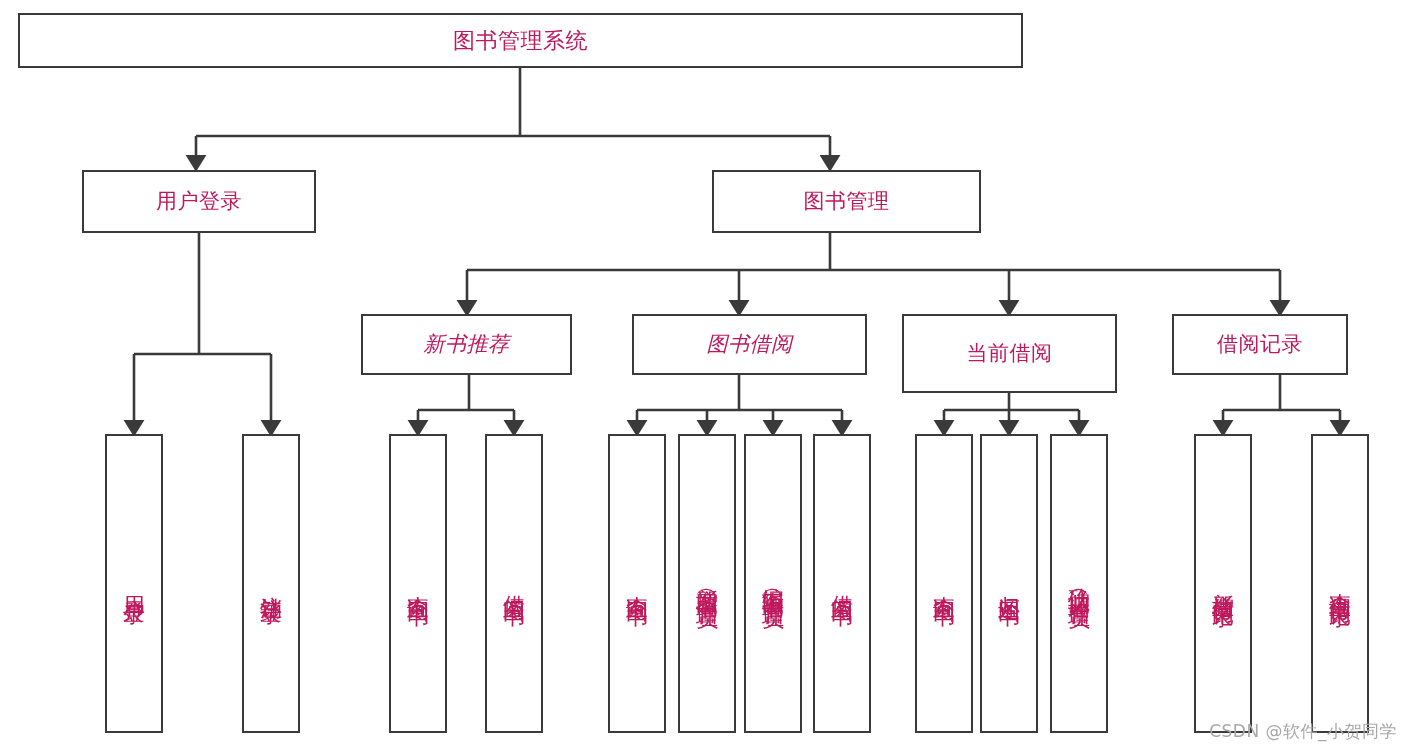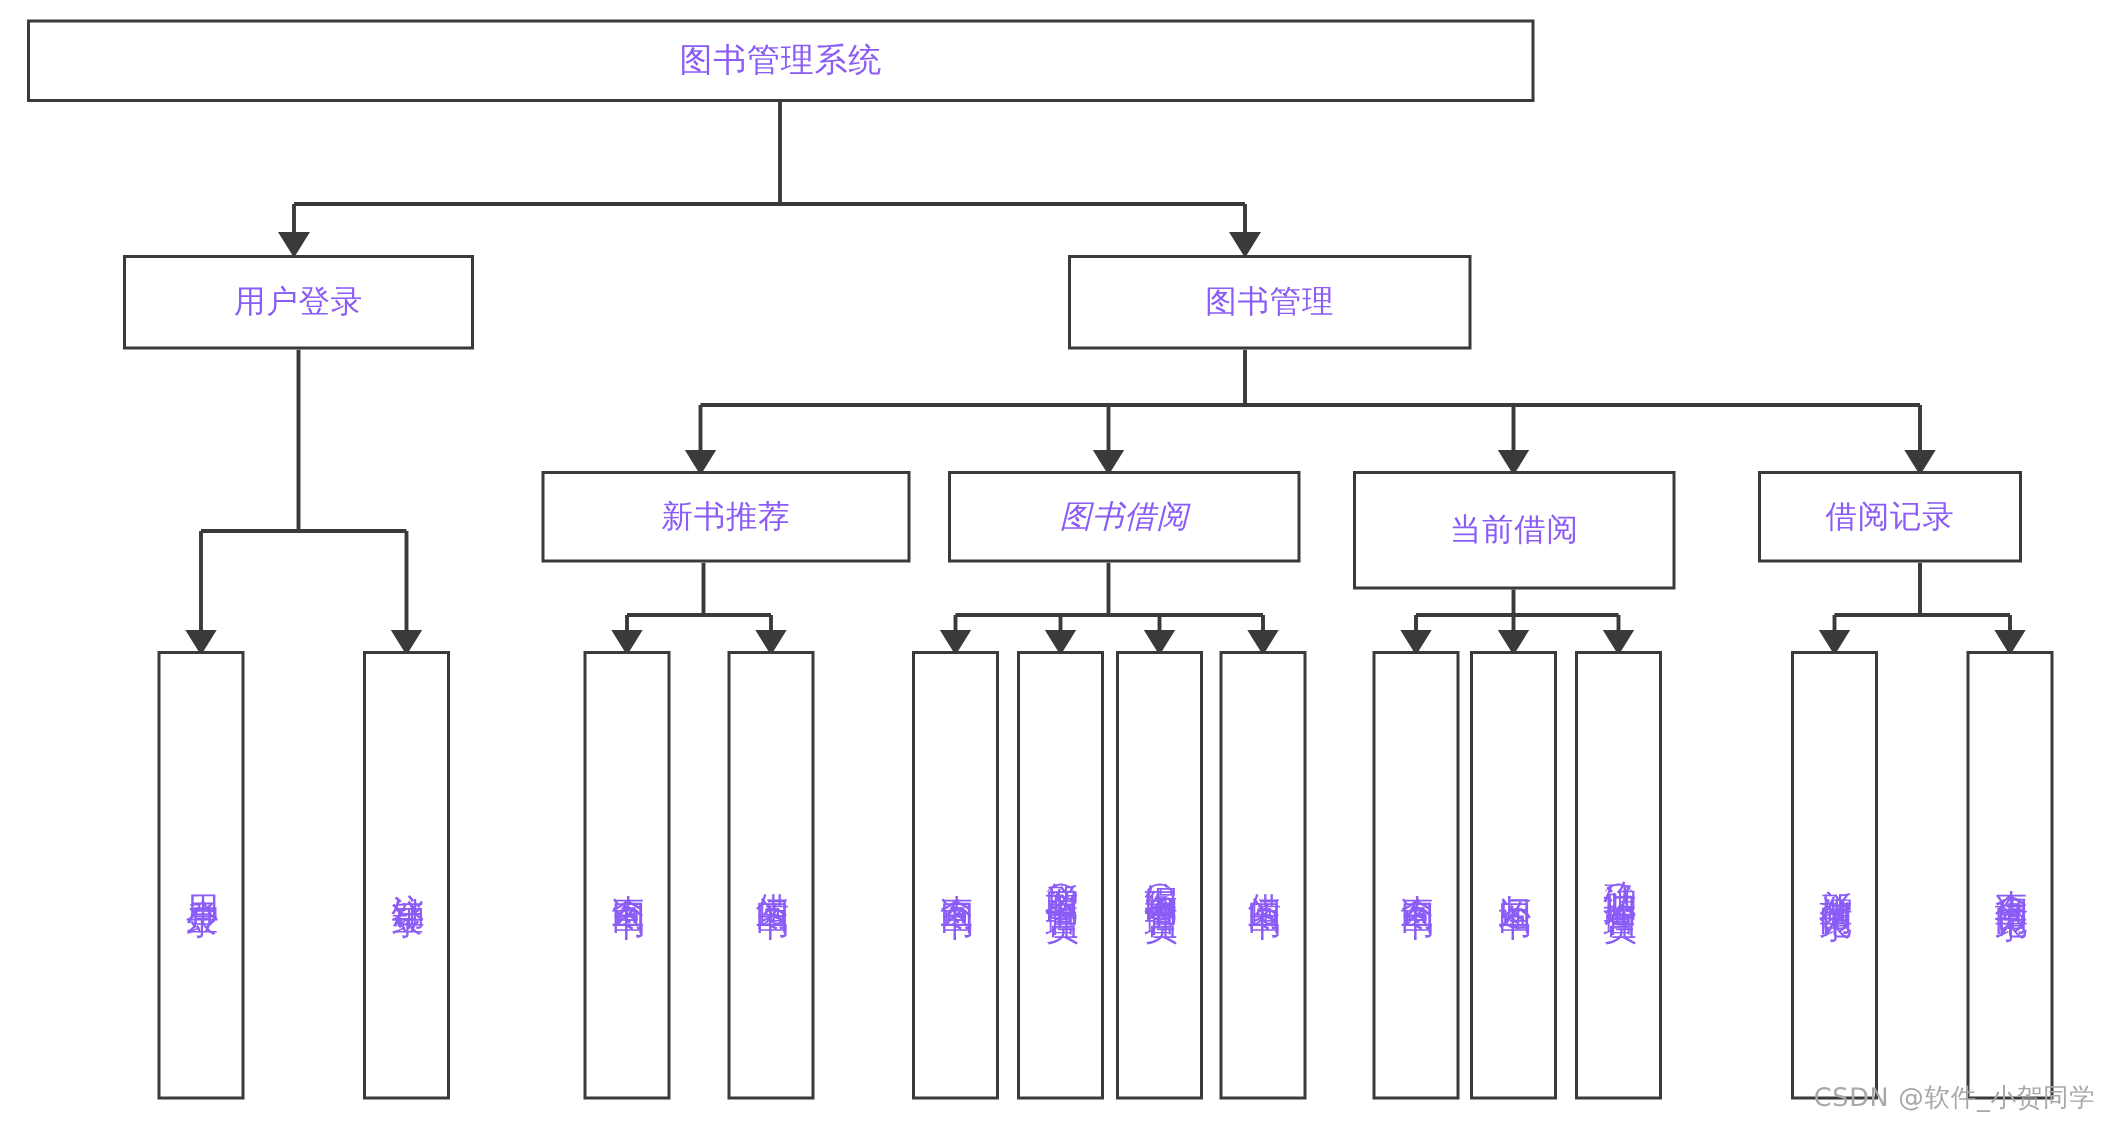--- a/index.html
+++ b/index.html
@@ -32,7 +32,7 @@
     justify-content:center;
     text-align:center;
     line-height:1.18;
-    color:#8b5cf6;
+    color:#be185d;
     letter-spacing:0.5px;
   }
   .node.h{ font-size:21px; }

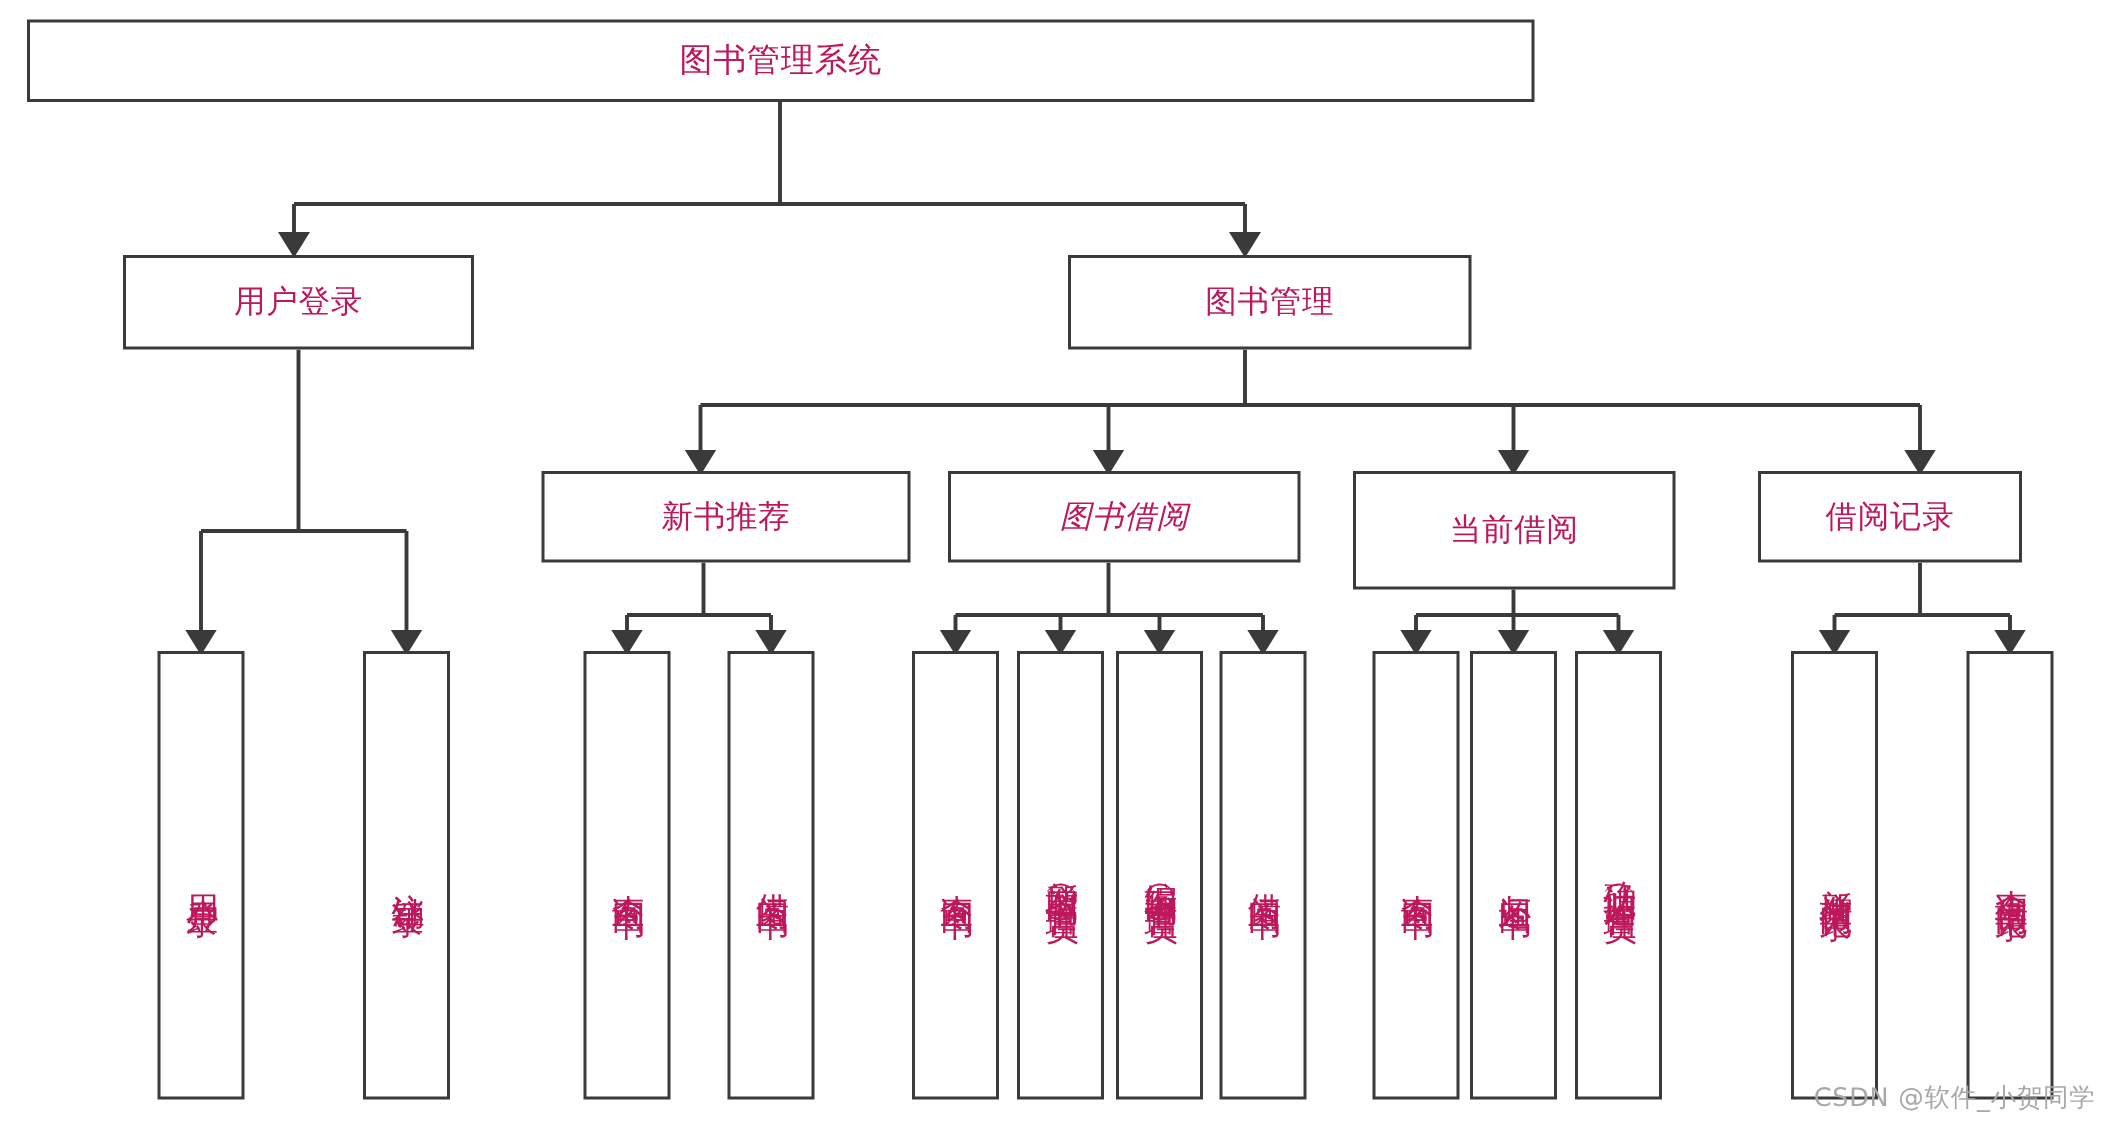--- a/index.html
+++ b/index.html
@@ -129,7 +129,7 @@
     <span>图书管理</span>
   </div>
 
-  <div class="node h" style="left:361px; top:314px; width:246px; height:61px;">
+  <div class="node h" style="left:361px; top:314px; width:211px; height:61px;font-style:italic;">
     <span>新书推荐</span>
   </div>
   <div class="node h" style="left:632px; top:314px; width:235px; height:61px;font-style:italic;">

